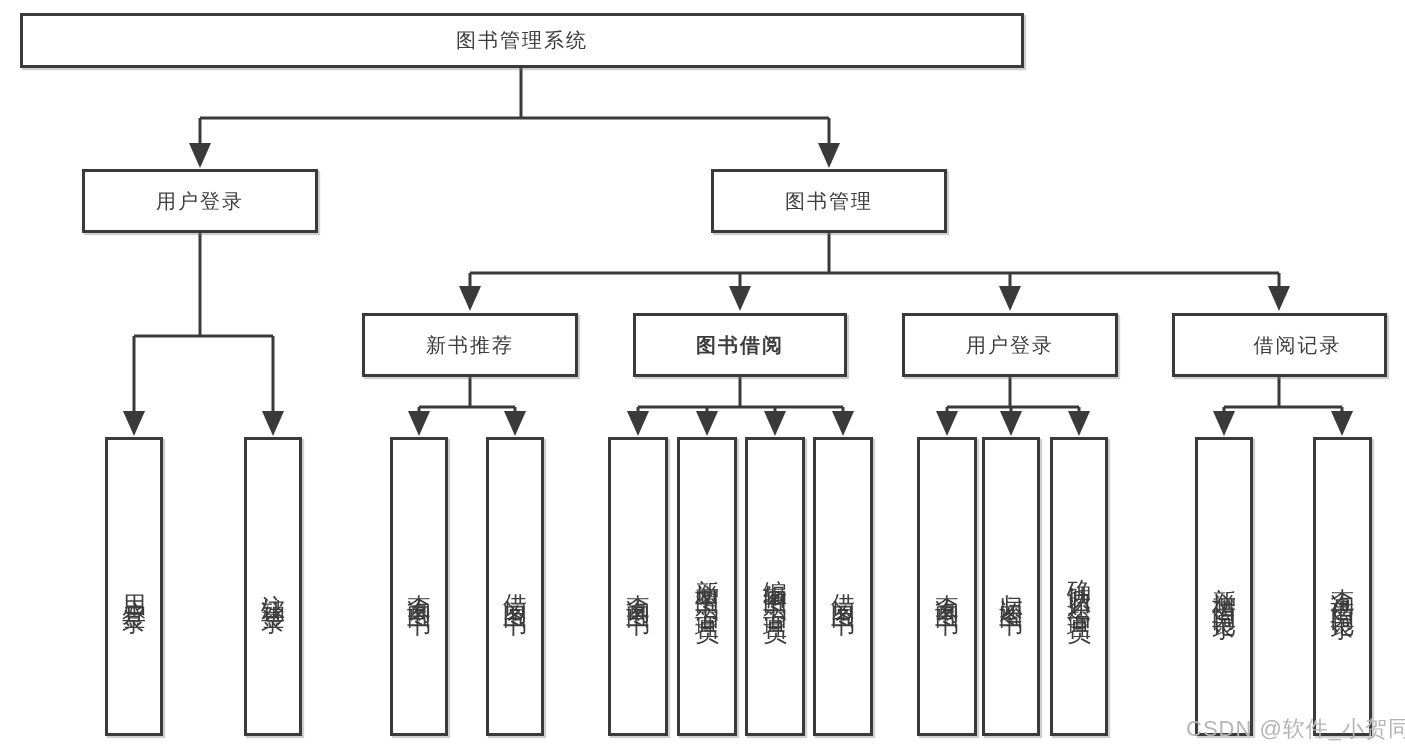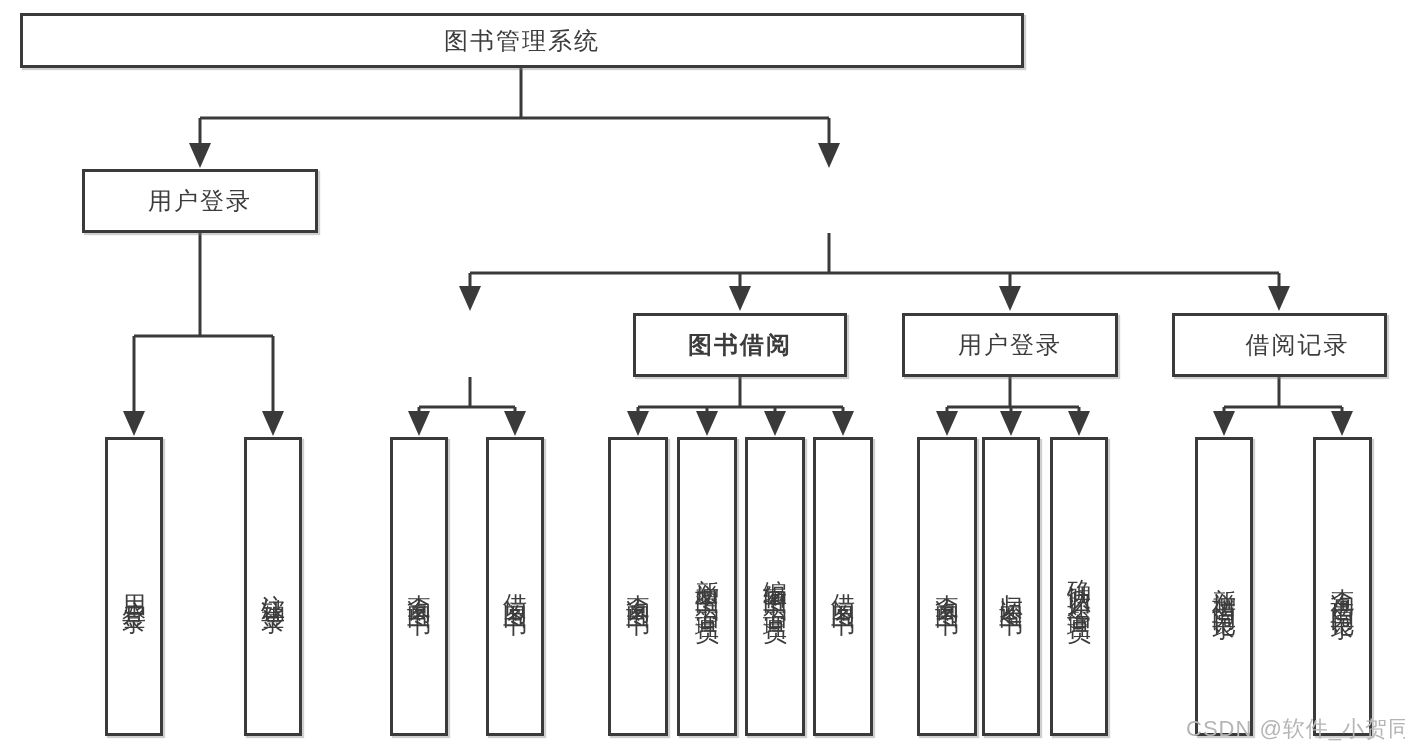--- a/index.html
+++ b/index.html
@@ -16,7 +16,7 @@
     color:#3c3c3c;
     box-shadow:2px 2px 1px rgba(130,130,130,0.38);
   }
-  .hbox { font-size:24px; letter-spacing:2px; white-space:nowrap; }
+  .hbox { font-size:20px; letter-spacing:2px; white-space:nowrap; }
   .vbox .vtext {
     writing-mode:vertical-rl;
     font-size:24px; line-height:1; letter-spacing:6px;

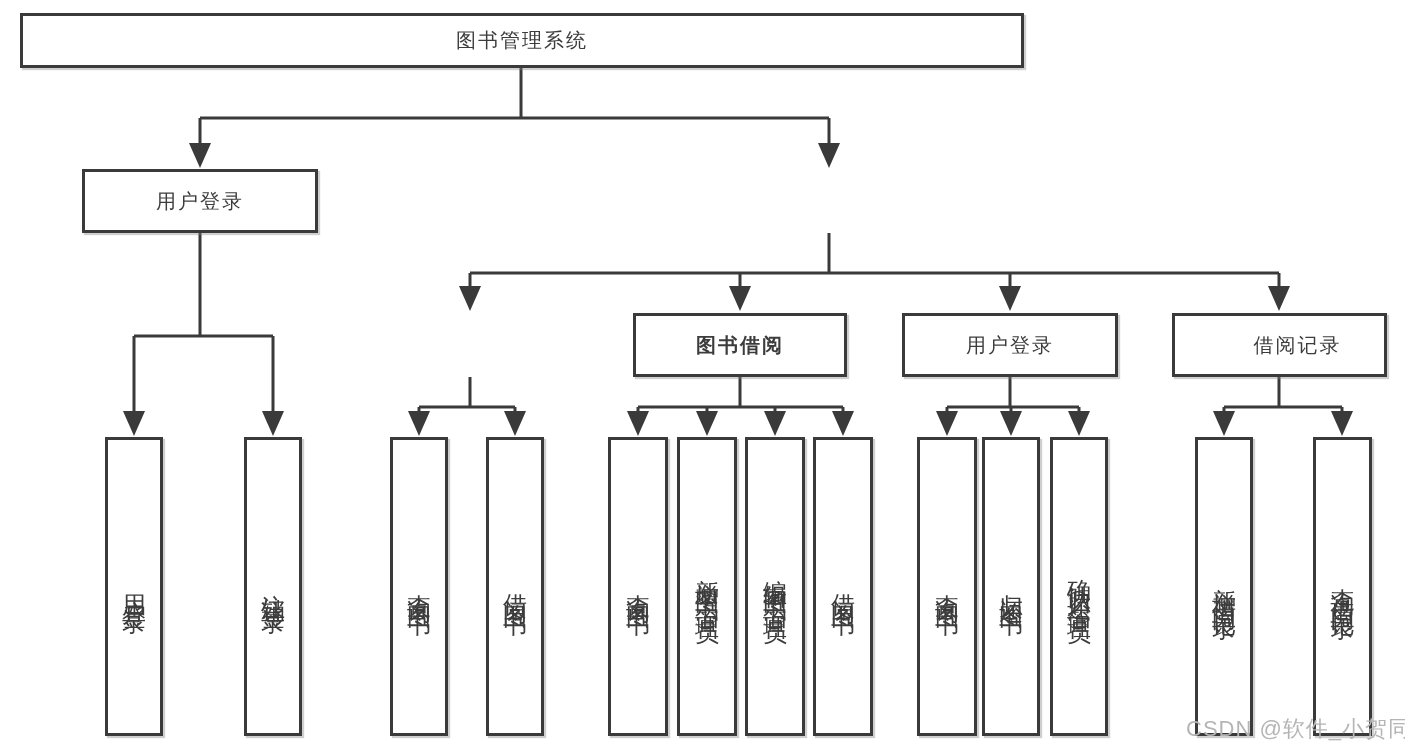--- a/index.html
+++ b/index.html
@@ -76,6 +76,9 @@
   <div class="box hbox" style="left:82px; top:169px; width:236px; height:64px;">
     <span>用户登录</span>
   </div>
+  <div class="box hbox" style="left:711px; top:169px; width:236px; height:64px;">
+    <span>图书管理</span>
+  </div>
 
   <div class="box hbox" style="left:633px; top:313px; width:214px; height:64px;font-weight:bold;">
     <span>图书借阅</span>

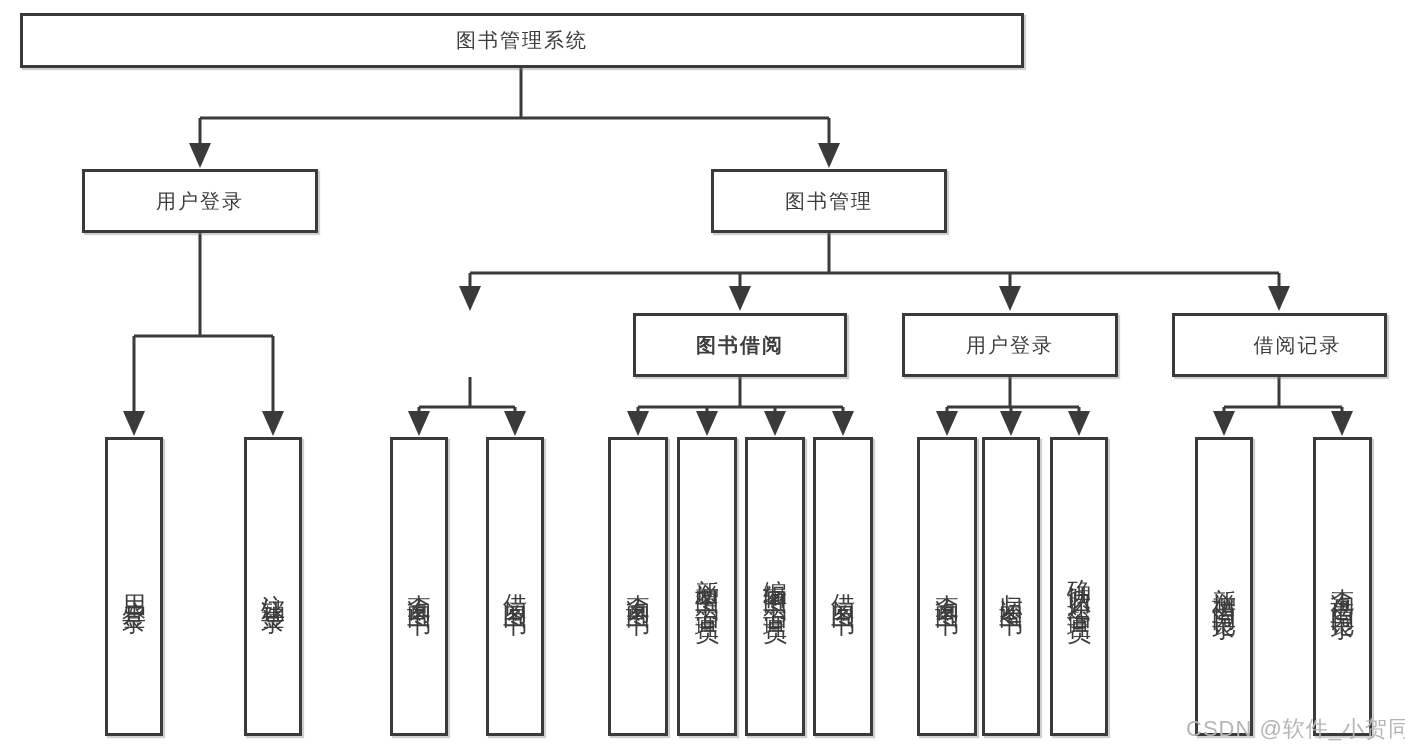--- a/index.html
+++ b/index.html
@@ -80,6 +80,9 @@
     <span>图书管理</span>
   </div>
 
+  <div class="box hbox" style="left:362px; top:313px; width:216px; height:64px;">
+    <span>新书推荐</span>
+  </div>
   <div class="box hbox" style="left:633px; top:313px; width:214px; height:64px;font-weight:bold;">
     <span>图书借阅</span>
   </div>

